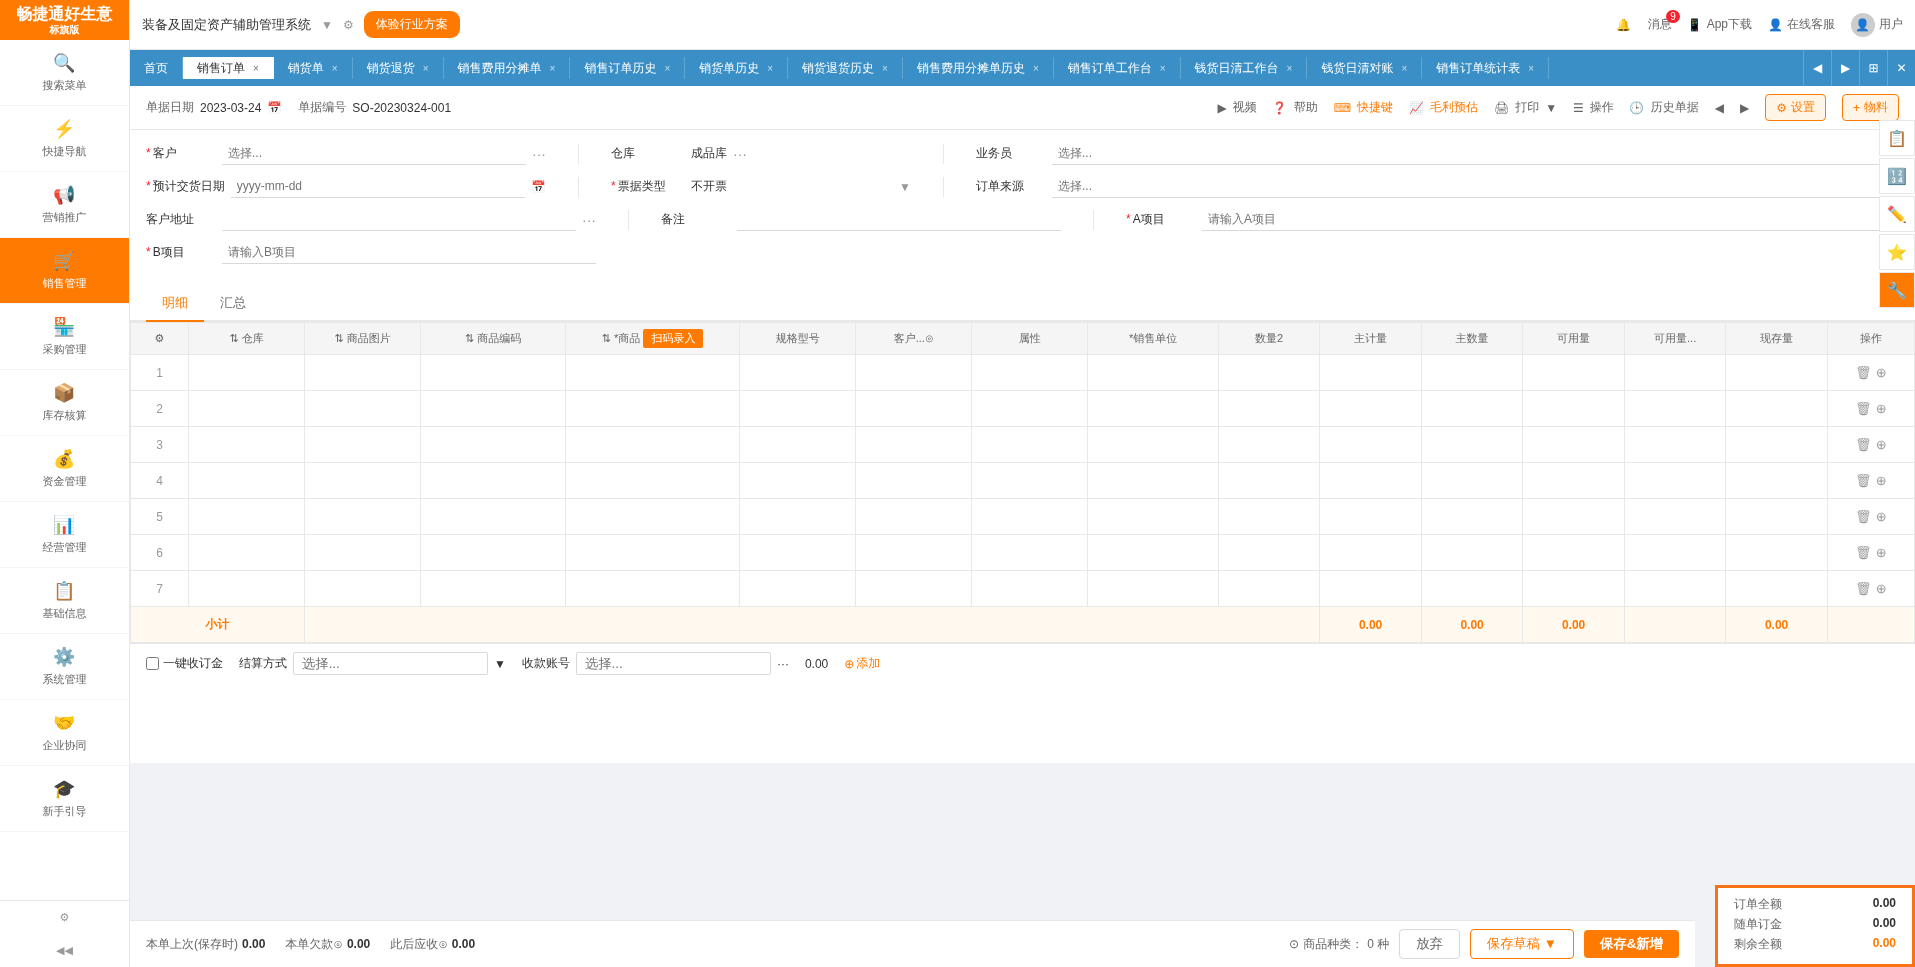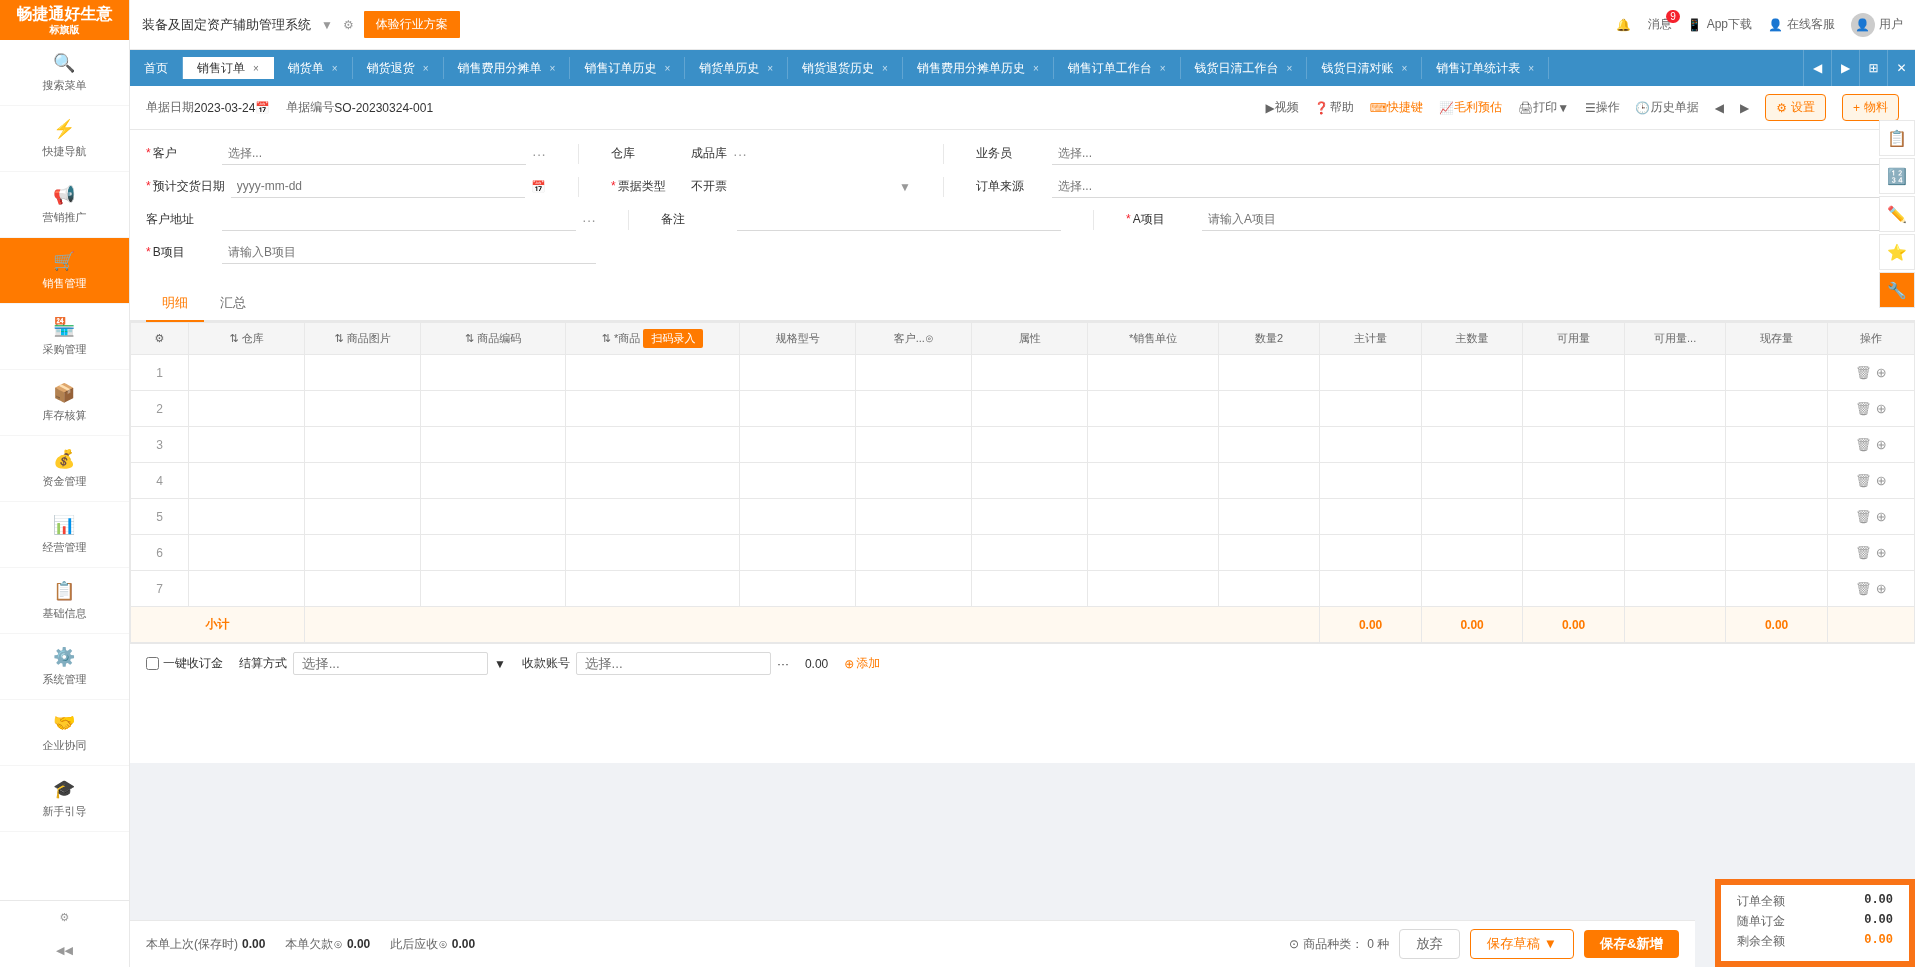--- a/index.html
+++ b/index.html
@@ -229,7 +229,7 @@
     <span style="font-size:13px;color:#333;">装备及固定资产辅助管理系统</span>
     <span style="color:#999;">▼</span>
     <span style="color:#999;cursor:pointer;">⚙</span>
-    <button class="" style="background:#ff7a00;color:#fff;border:none;padding:5px 12px;border-radius:1px;cursor:pointer;font-size:12px;">体验行业方案</button>
+    <button class="" style="background:#ff7a00;color:#fff;border:none;padding:5px 12px;border-radius:9px;cursor:pointer;font-size:12px;">体验行业方案</button>
   </div>
   <div class="top-header-right">
     <div class="header-icon-item notification-badge">

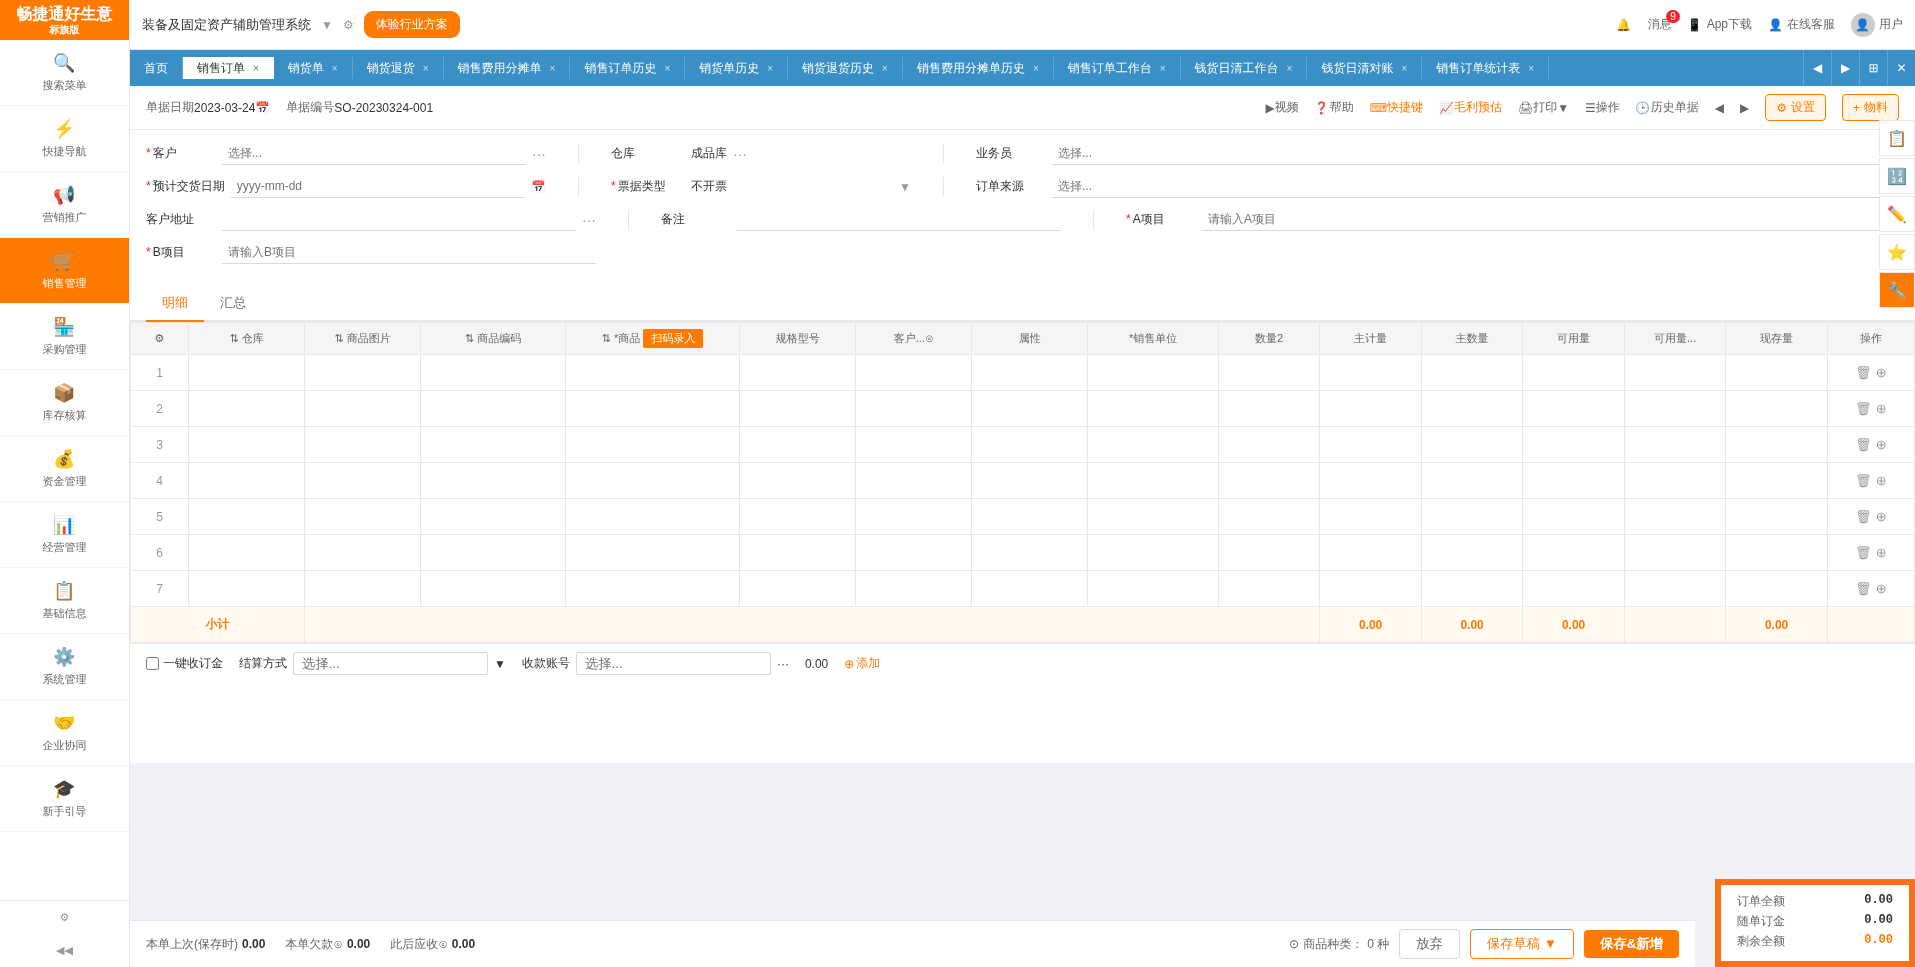--- a/index.html
+++ b/index.html
@@ -66,7 +66,7 @@
       display: flex; align-items: center; padding: 8px 16px; border-bottom: 1px solid #e8e8e8;
       gap: 16px; font-size: 12px; color: #666;
     }
-    .form-toolbar-item { display: flex; align-items: center; gap: 0; cursor: pointer; }
+    .form-toolbar-item { display: flex; align-items: center; gap: 6px; cursor: pointer; }
     .form-toolbar-item.orange { color: #ff7a00; }
     .toolbar-btn {
       display: flex; align-items: center; gap: 4px; padding: 4px 10px; border: 1px solid #d9d9d9;

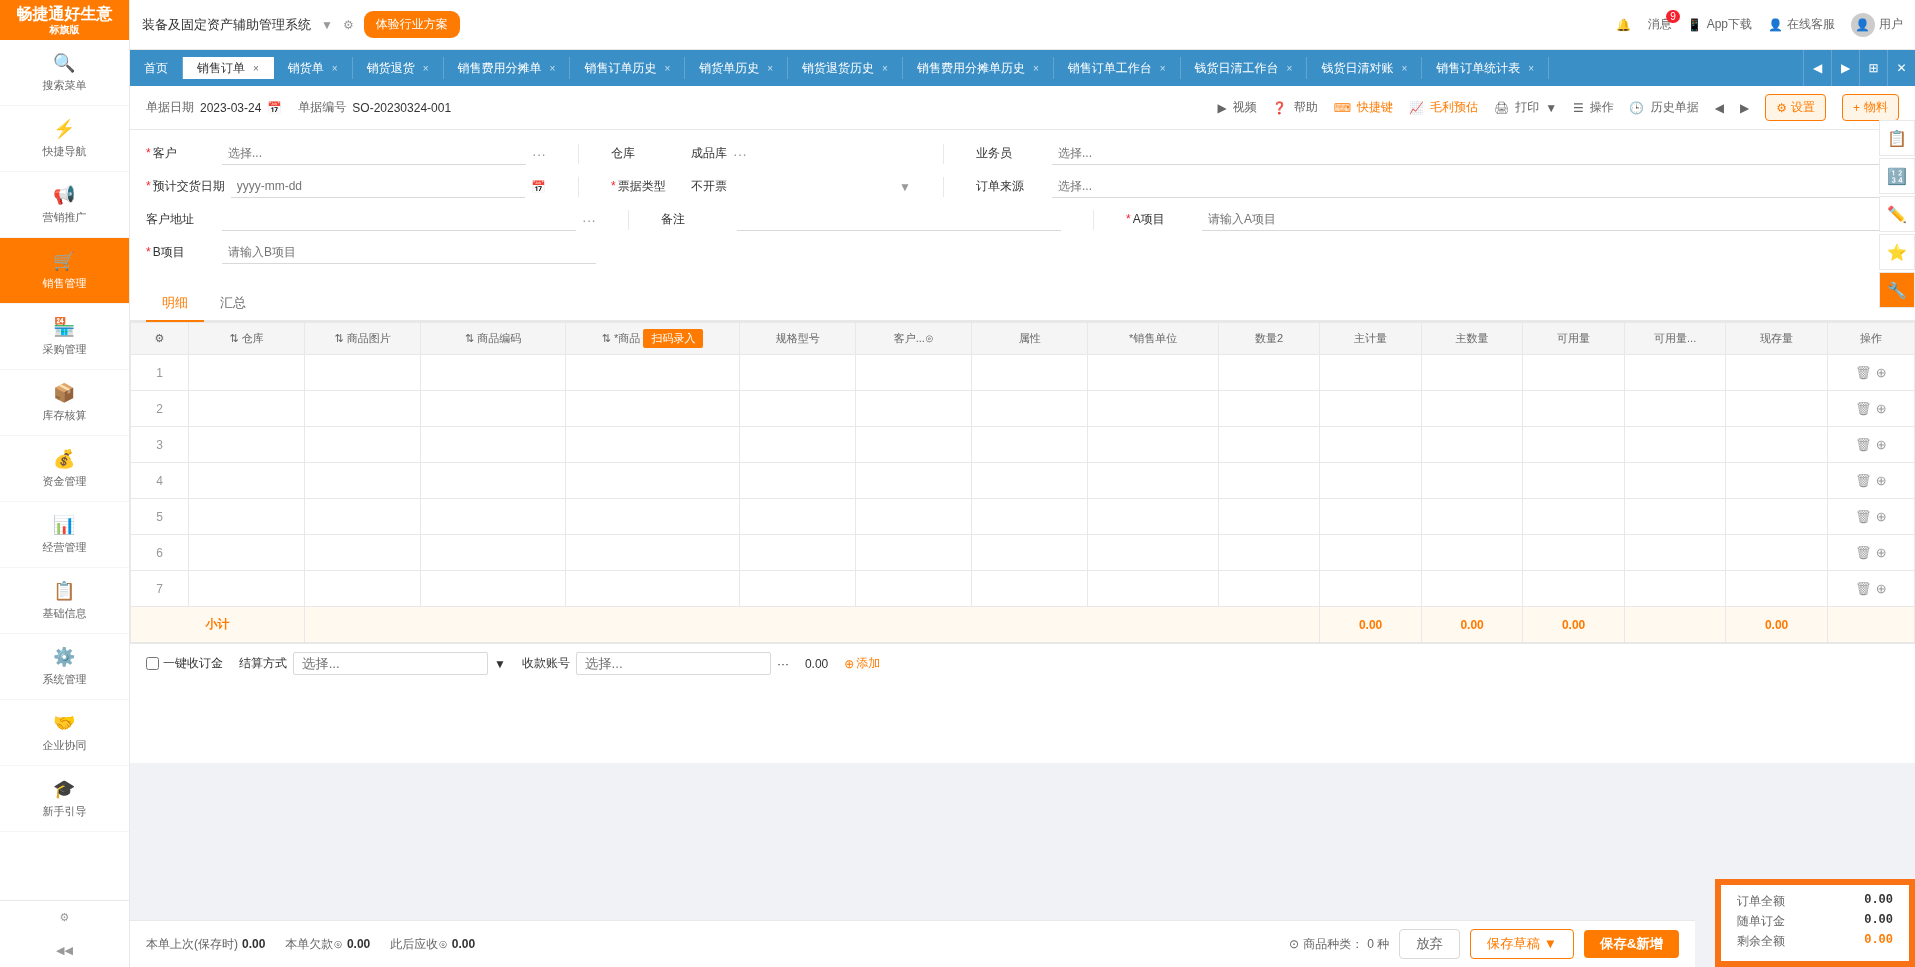--- a/index.html
+++ b/index.html
@@ -126,8 +126,8 @@
 
     
     .bottom-summary {
-      position: fixed; bottom: 0; right: 0; background: #fff; border: 6px solid #f97316;
-      padding: 8px 16px; font-size: 12px; min-width: 200px; text-align: right; font-family: Liberation Mono, monospace;
+      position: fixed; bottom: 0; right: 0; background: #fff; border: 3px solid #f97316;
+      padding: 8px 16px; font-size: 12px; min-width: 200px; text-align: right;
     }
     .summary-row { display: flex; justify-content: space-between; gap: 16px; margin-bottom: 3px; }
     .summary-label { color: #666; }

